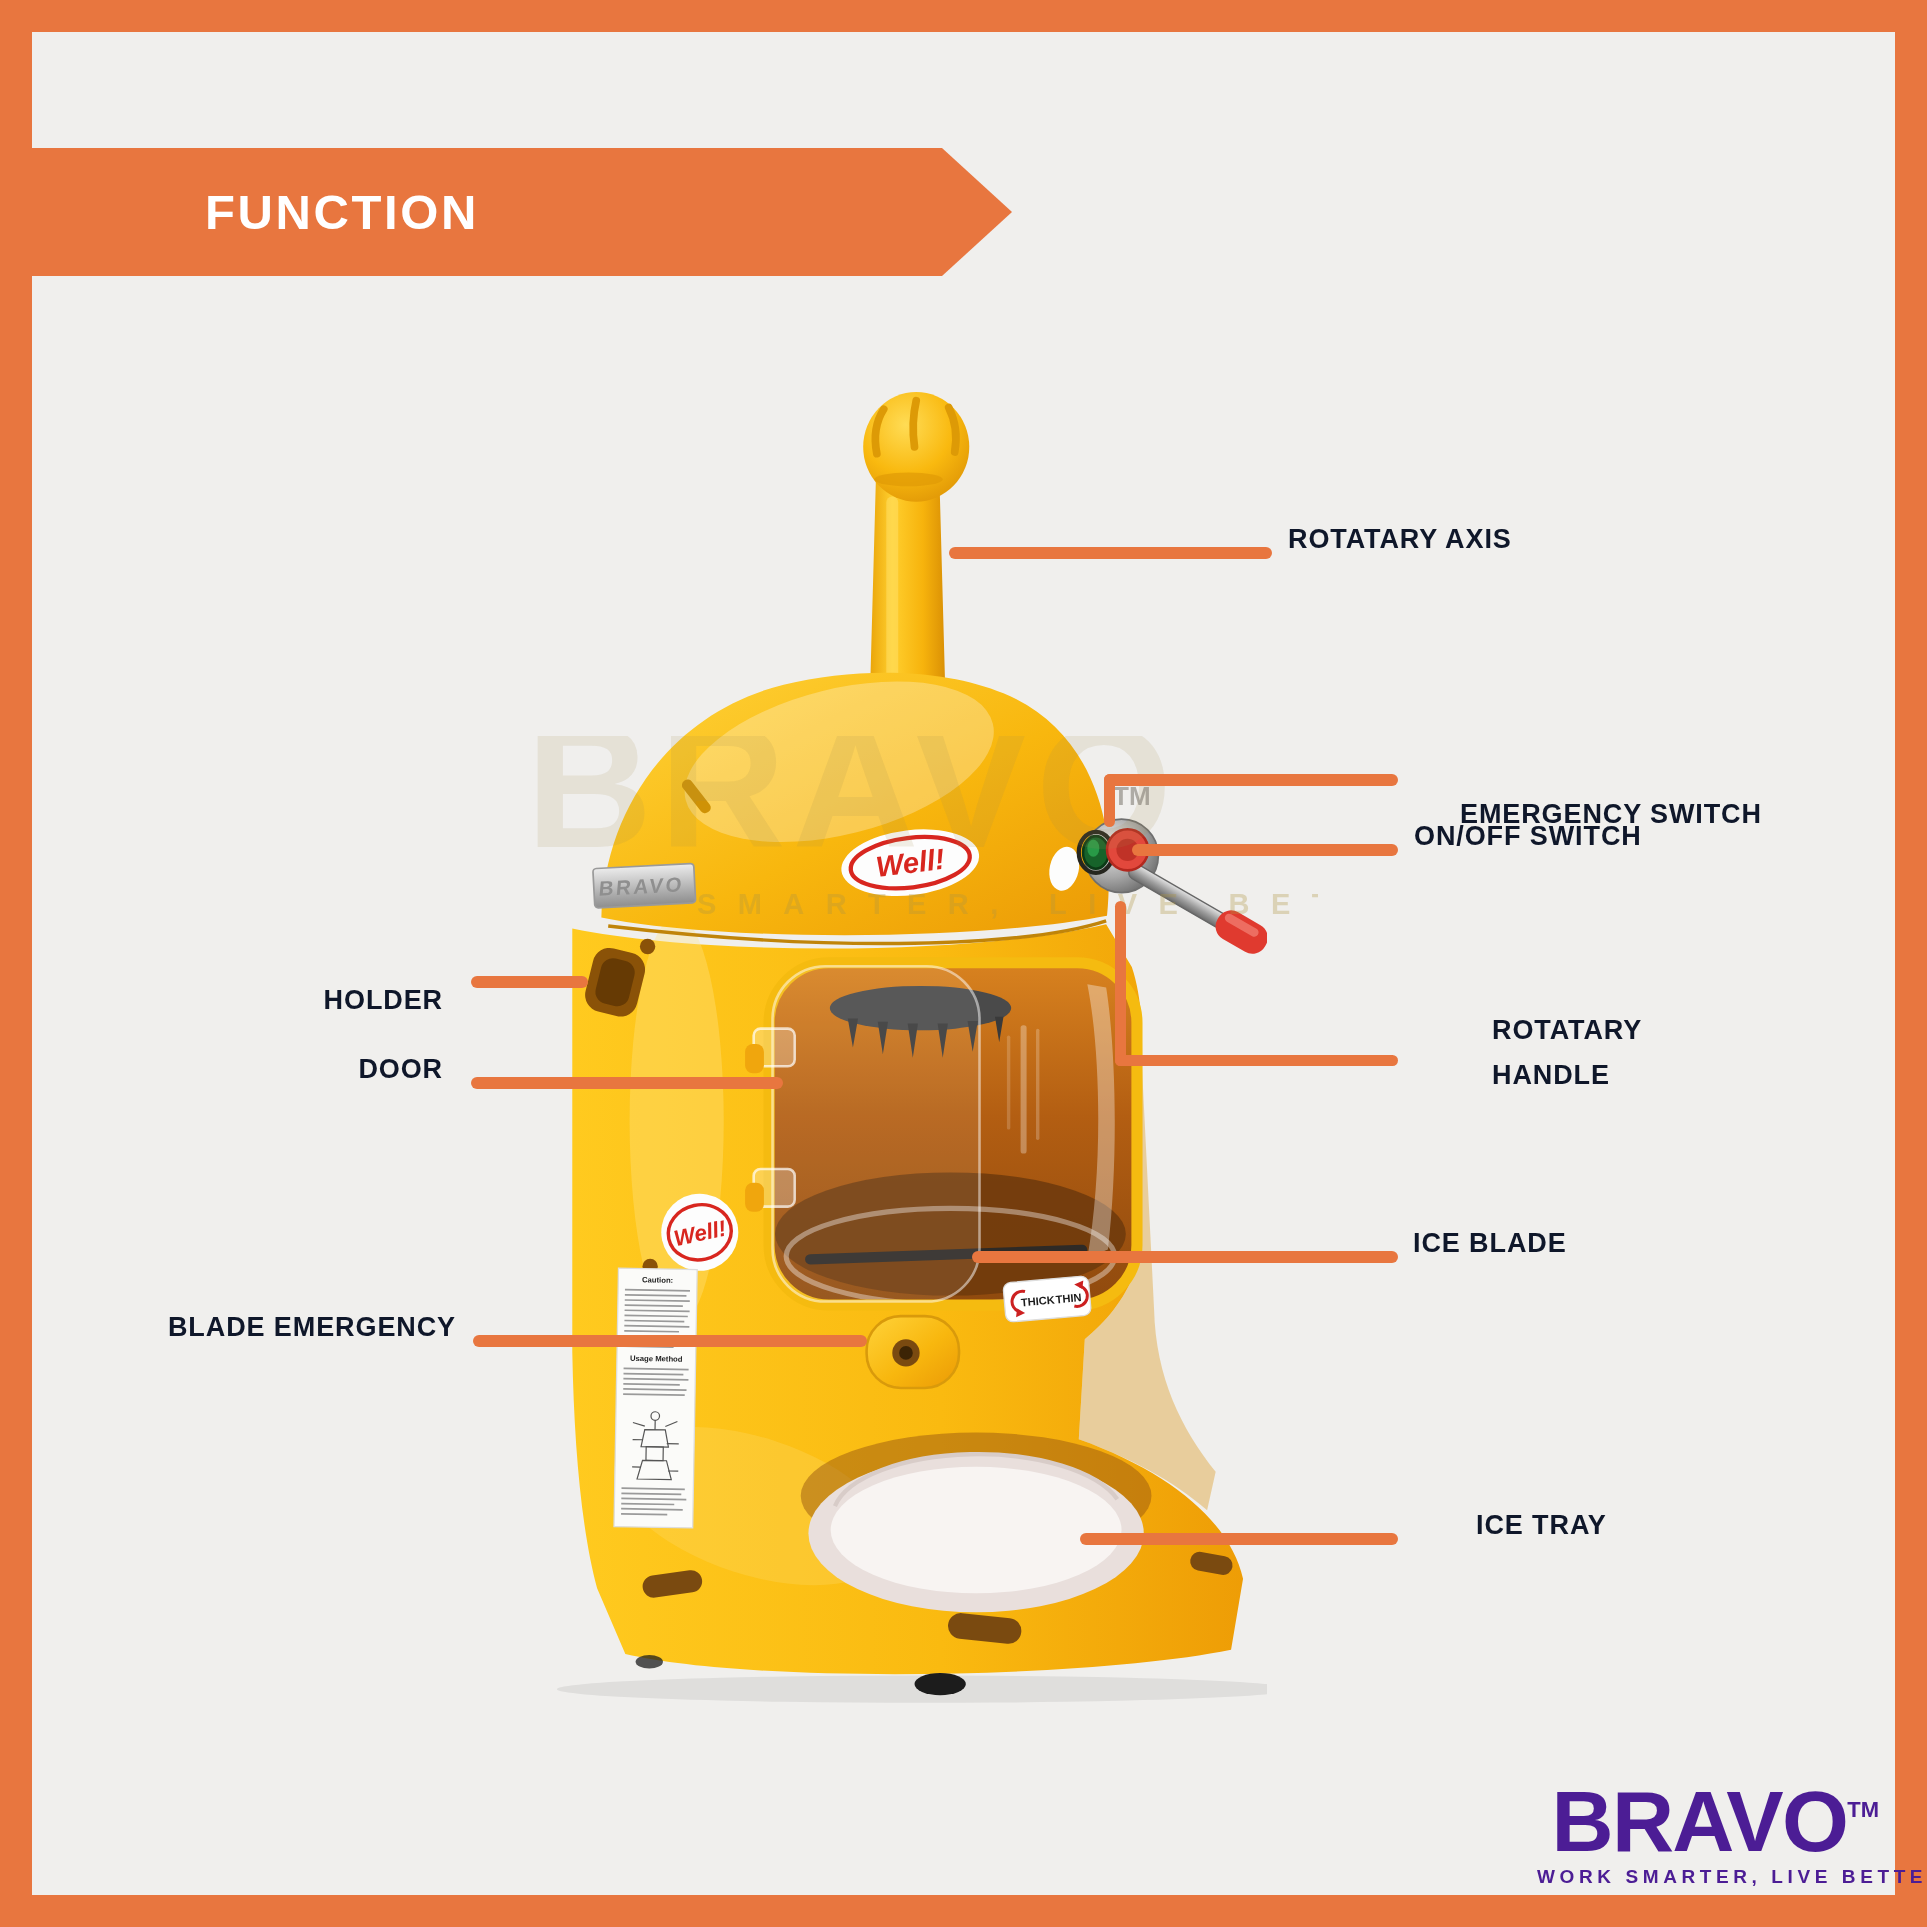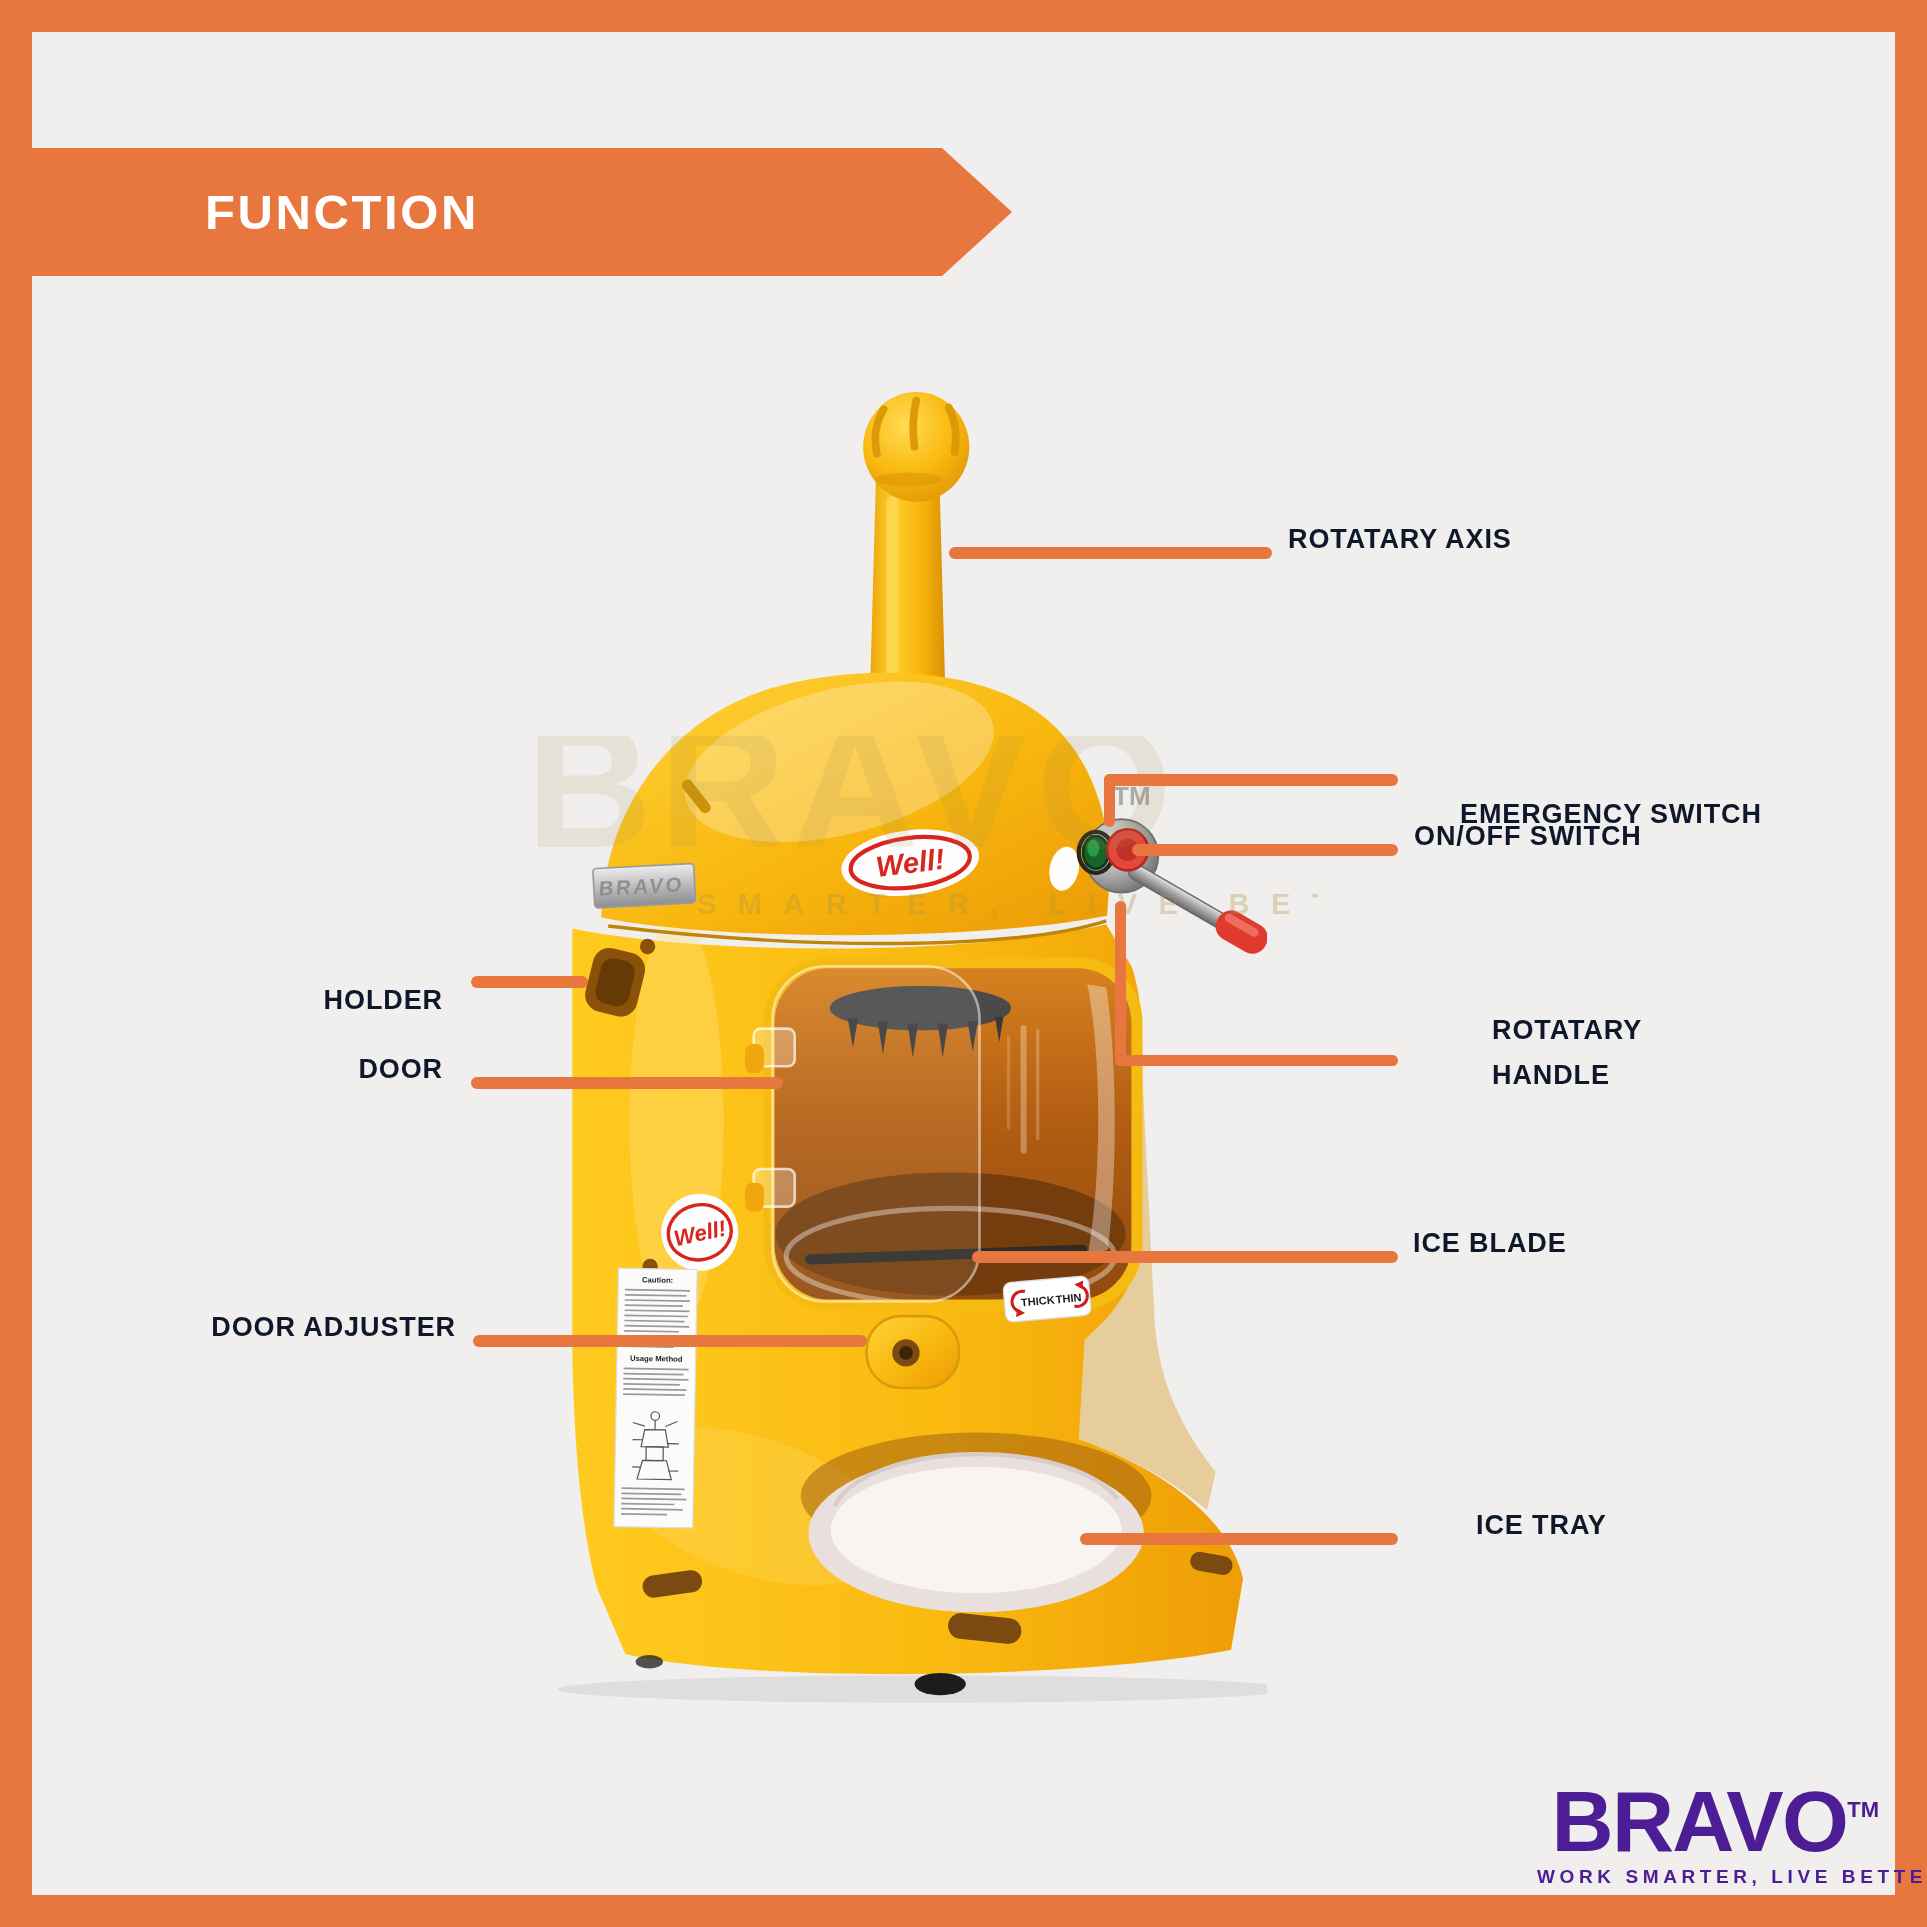--- a/index.html
+++ b/index.html
@@ -293,7 +293,7 @@
   <div class="lbl" style="left:1476px;top:1510px;text-align:right;">ICE TRAY</div>
   <div class="lbl right-align" style="right:1484px;top:949px;margin-top:36px;">HOLDER</div>
   <div class="lbl right-align" style="right:1484px;top:1054px;">DOOR</div>
-  <div class="lbl right-align" style="right:1471px;top:1312px;">DOOR ADJUSTER</div>
+  <div class="lbl right-align" style="right:1471px;top:1312px;">BLADE EMERGENCY</div>
 
   <div class="footer-logo">
     <div>

